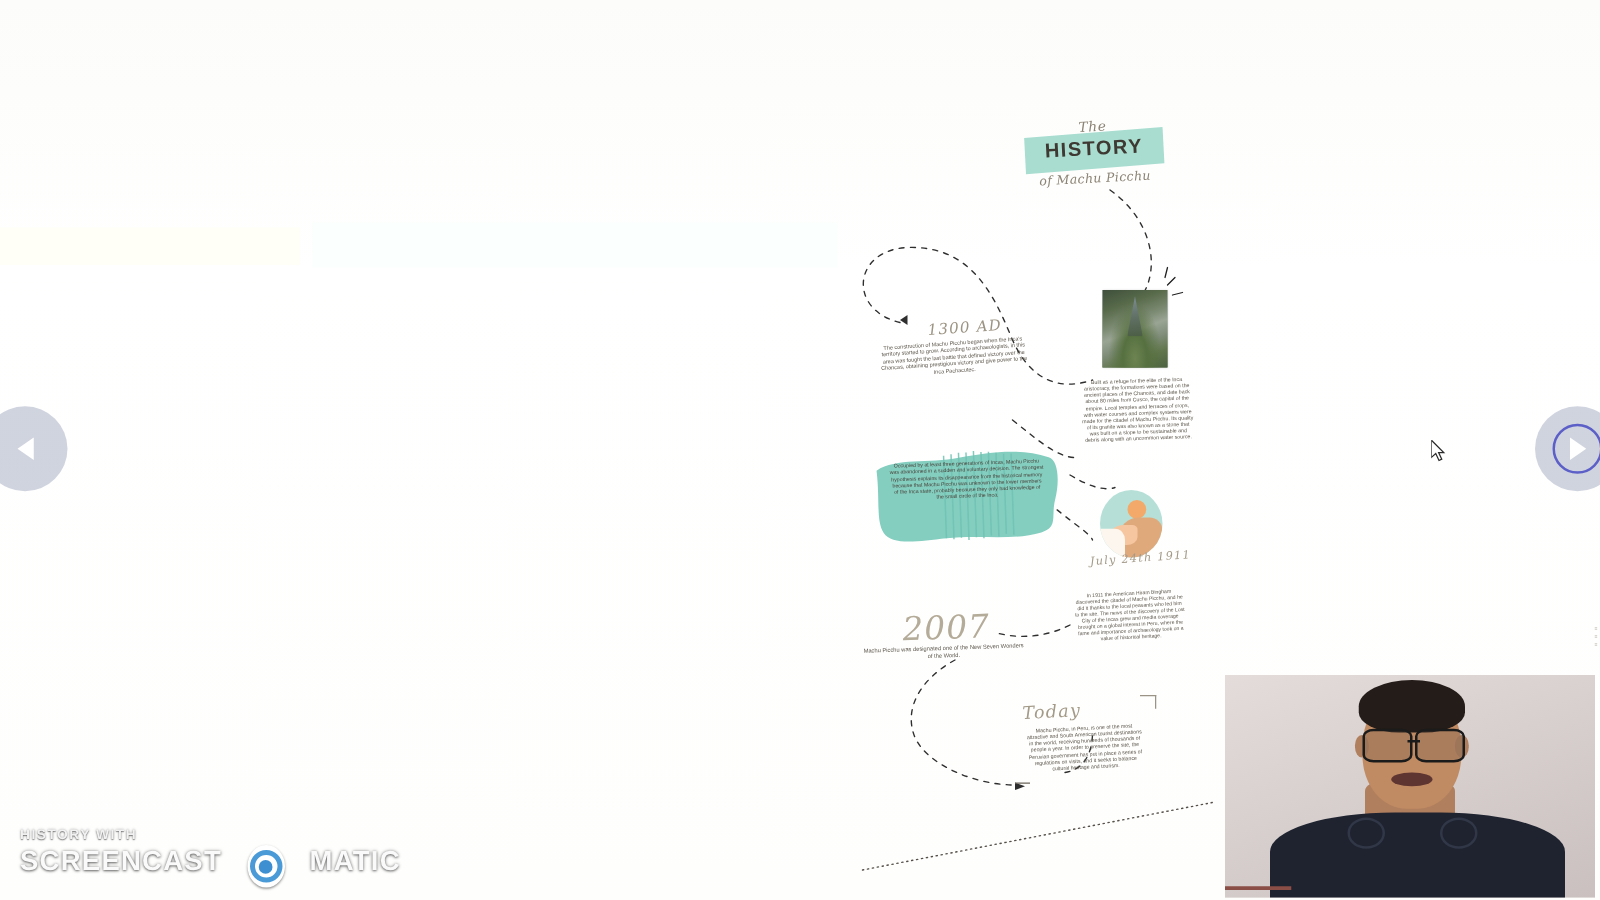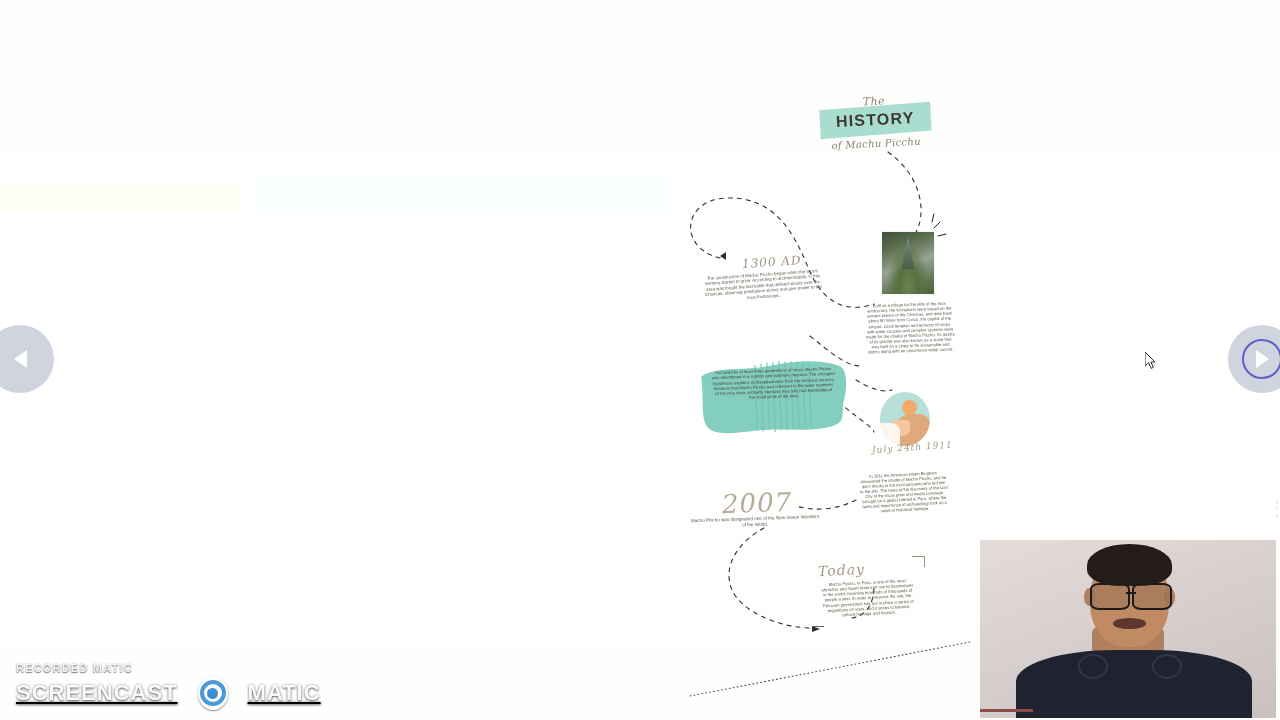--- a/index.html
+++ b/index.html
@@ -587,7 +587,7 @@
   </div>
 
   <div class="watermark">
-    <div class="wm-top">RECORDED MATIC</div>
+    <div class="wm-top">HISTORY WITH</div>
     <div class="wm-main">
       <span class="wm-word">SCREENCAST</span>
       <span class="wm-logo-wrap">

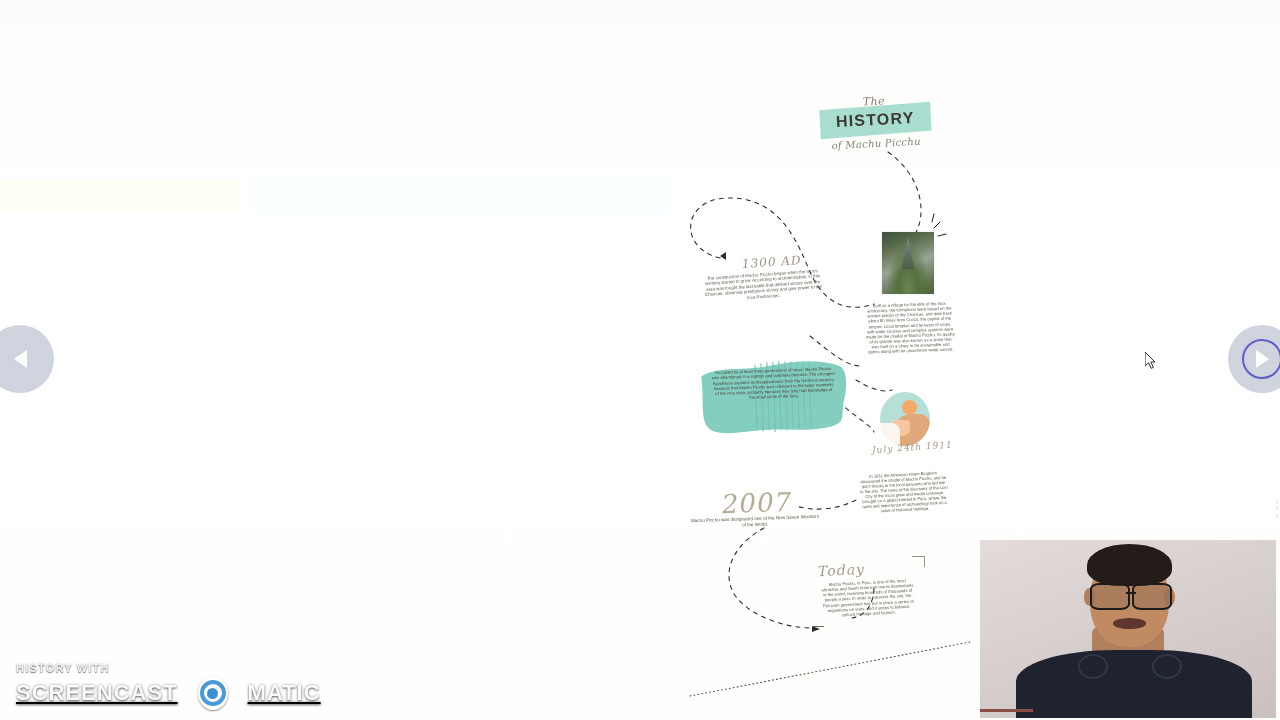--- a/index.html
+++ b/index.html
@@ -407,9 +407,8 @@
   }
   .wm-main {
     display: flex;
-    align-items: center;
+    align-items: flex-start;
     gap: 18px;
-    text-decoration: underline;
   }
   .wm-word {
     font-family: "Liberation Sans", sans-serif;

